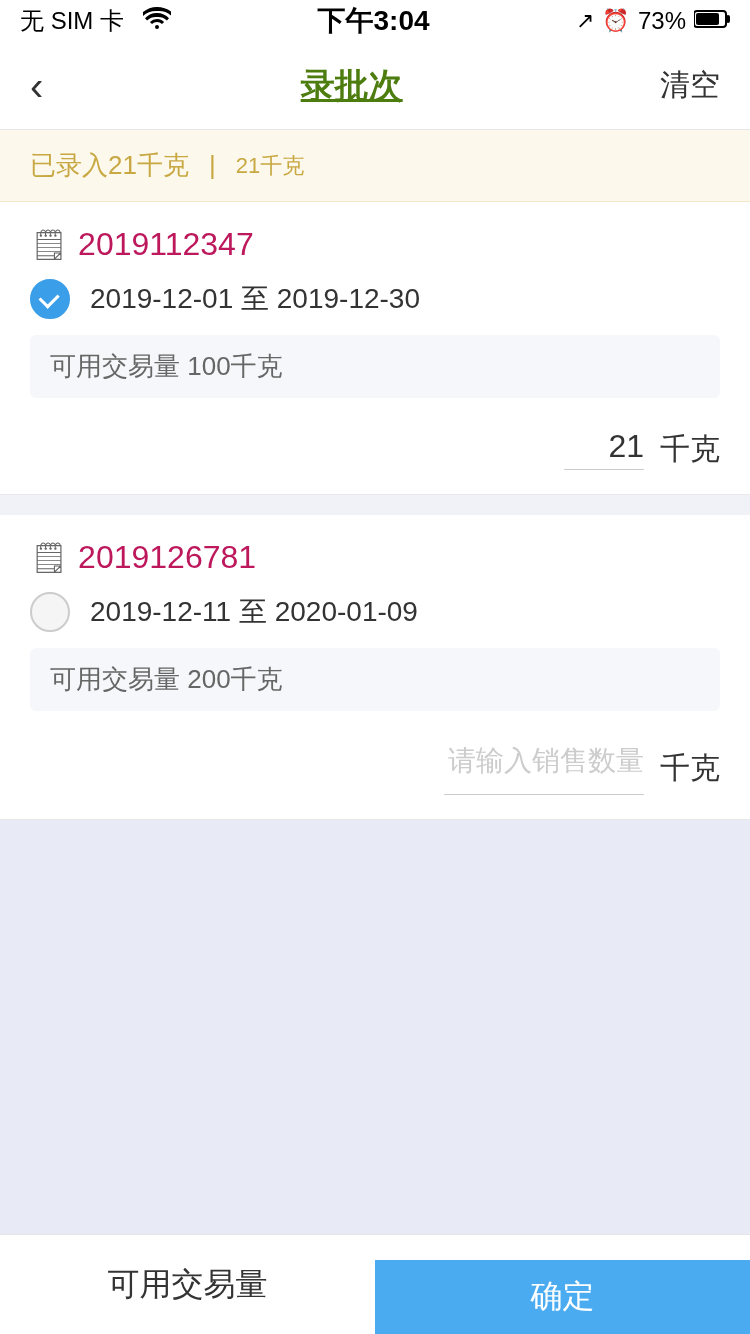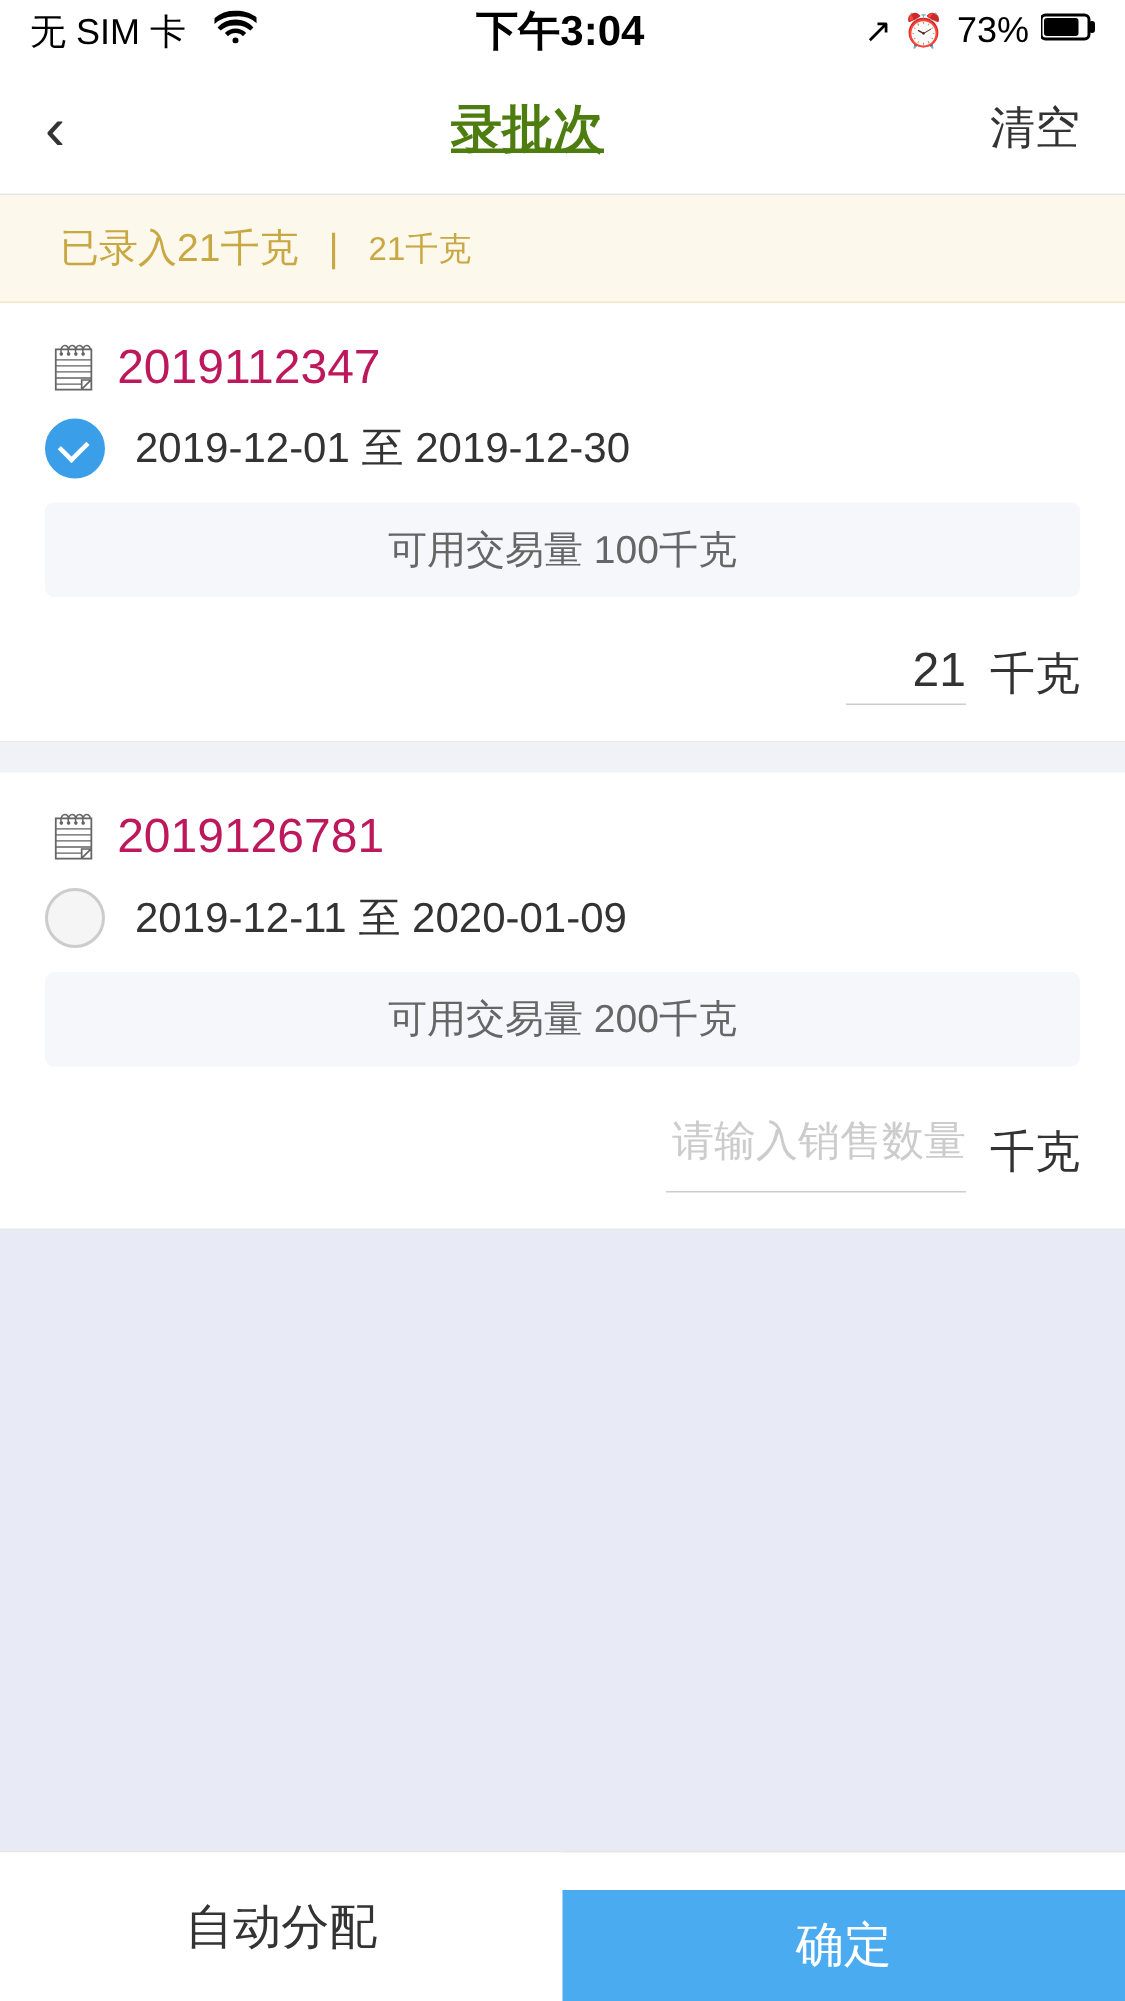--- a/index.html
+++ b/index.html
@@ -59,7 +59,7 @@
     
     .summary-bar {
       background: #fdf8ec;
-      padding: 18px 40px;
+      padding: 18px 30px;
       display: flex;
       align-items: center;
       gap: 20px;

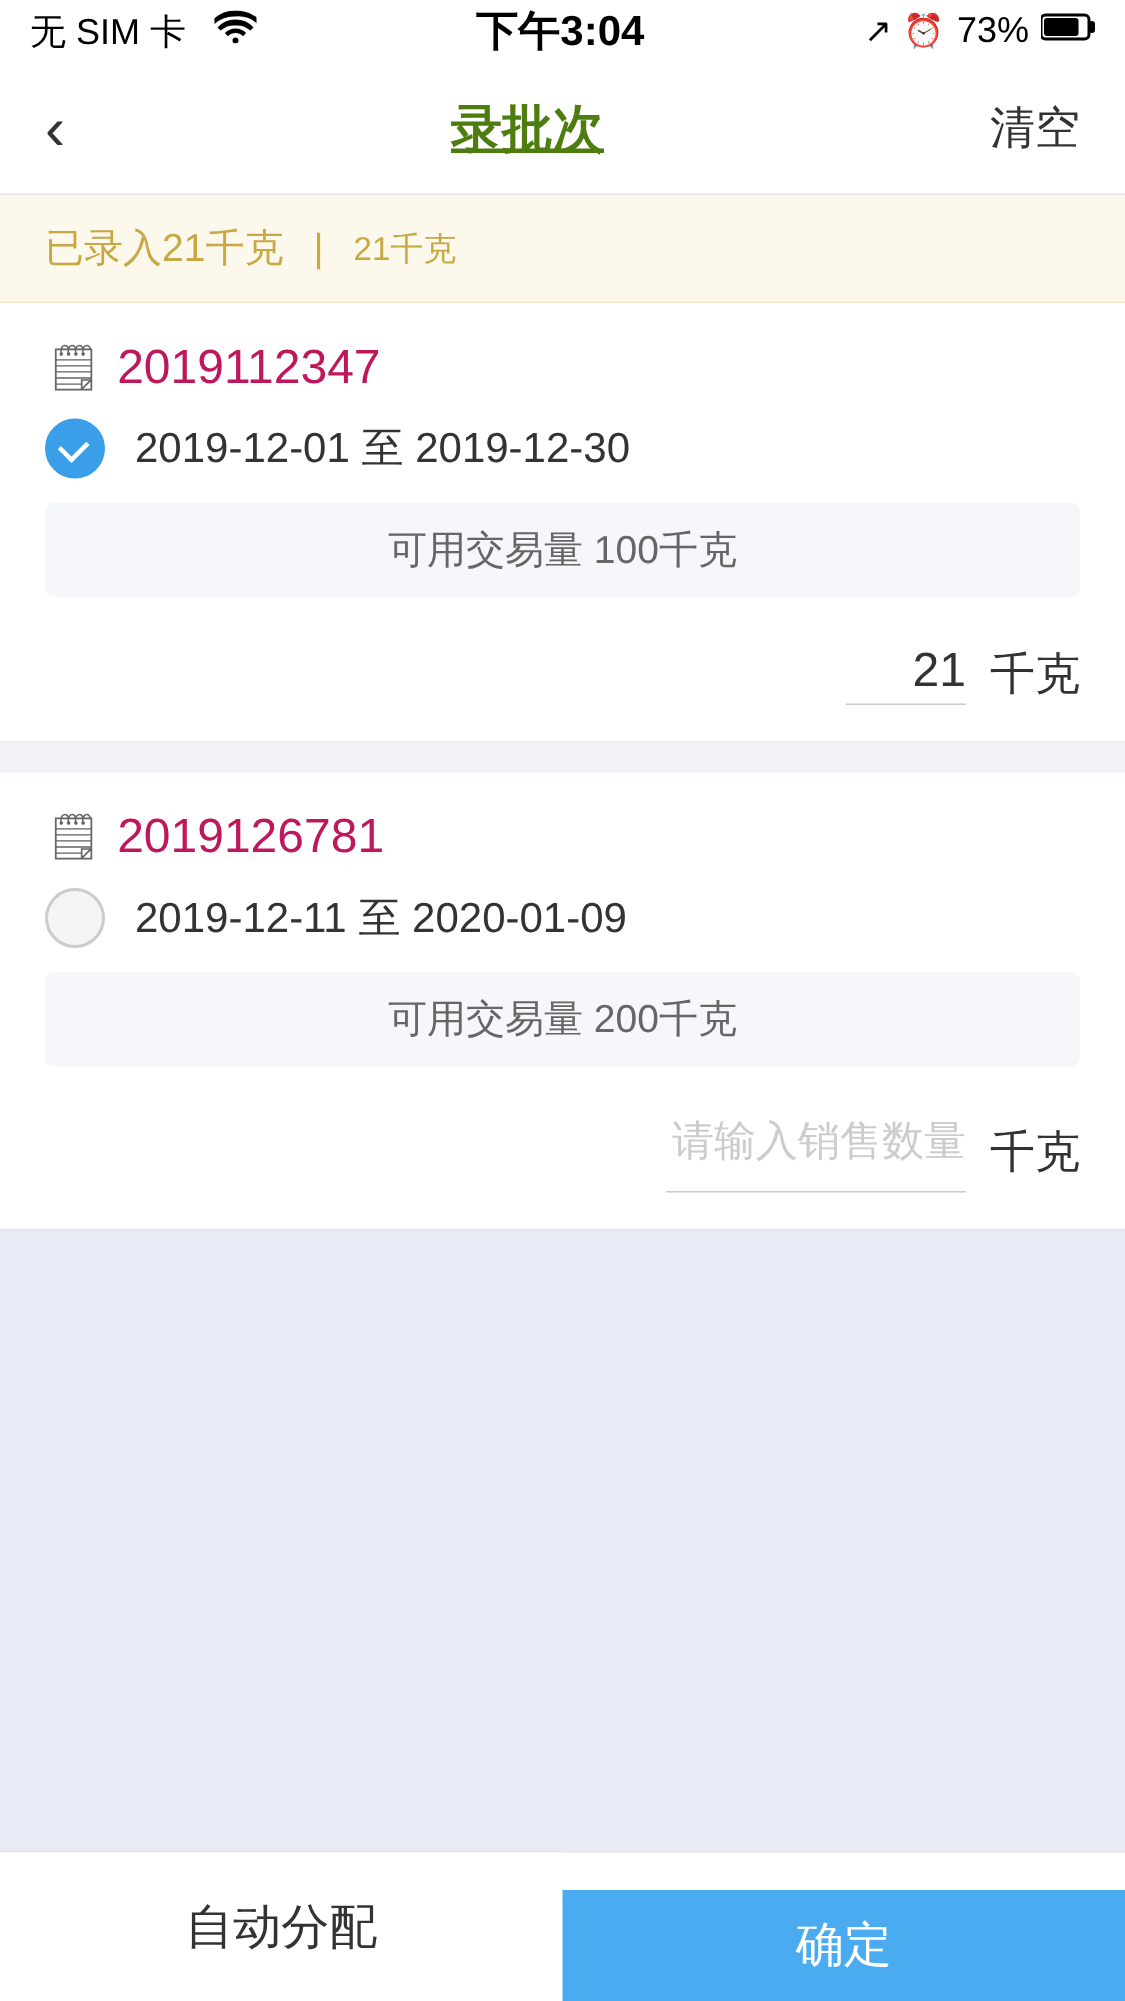--- a/index.html
+++ b/index.html
@@ -137,7 +137,6 @@
       background: #f5f7fa;
       border-radius: 6px;
       padding: 14px 20px;
-      text-align: center;
     }
     .batch-avail-text {
       font-size: 26px;

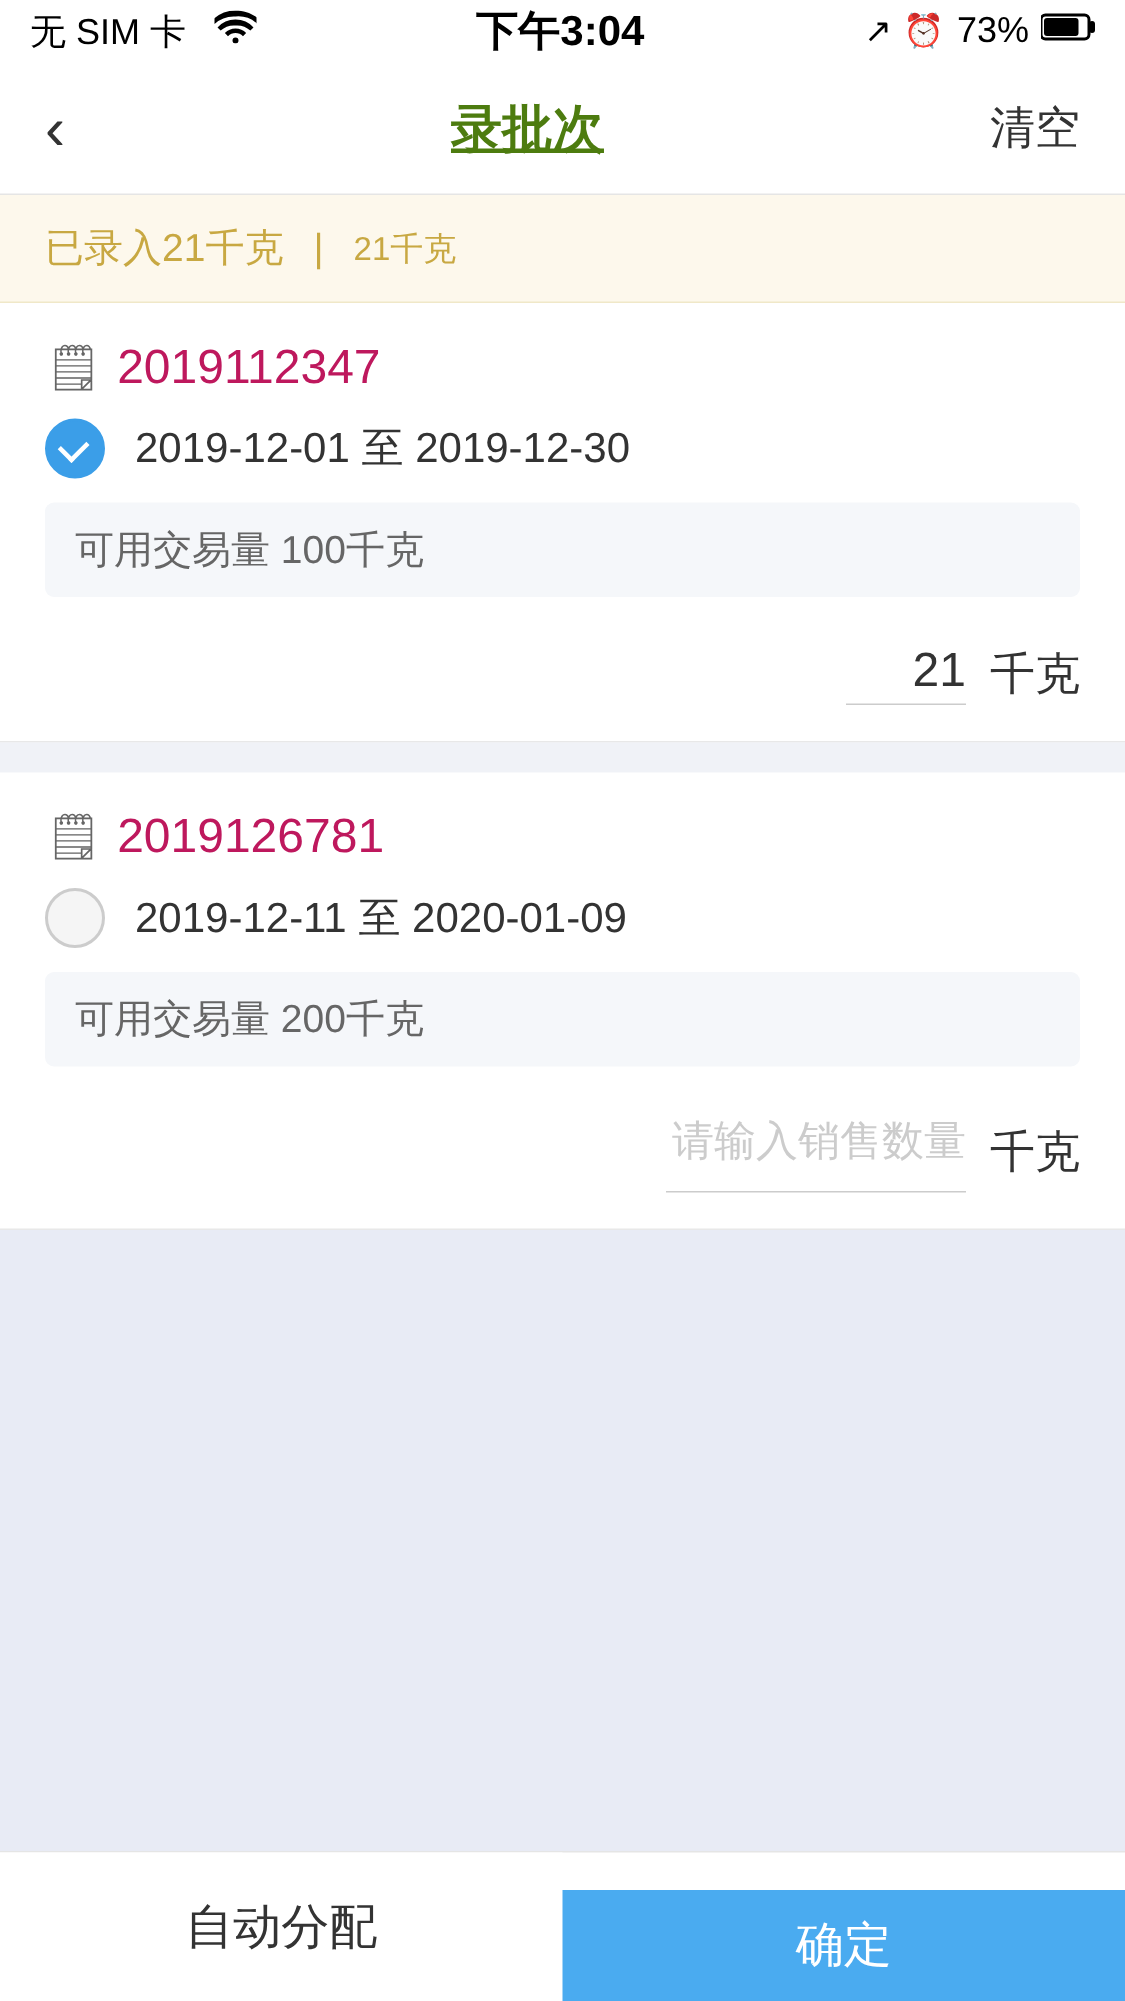--- a/index.html
+++ b/index.html
@@ -319,7 +319,7 @@
 </div>
 
 <div class="bottom-bar">
-  <button class="btn-auto">自动分配</button>
+  <button class="btn-auto">可用交易量</button>
   <button class="btn-confirm">确定</button>
 </div>
 

